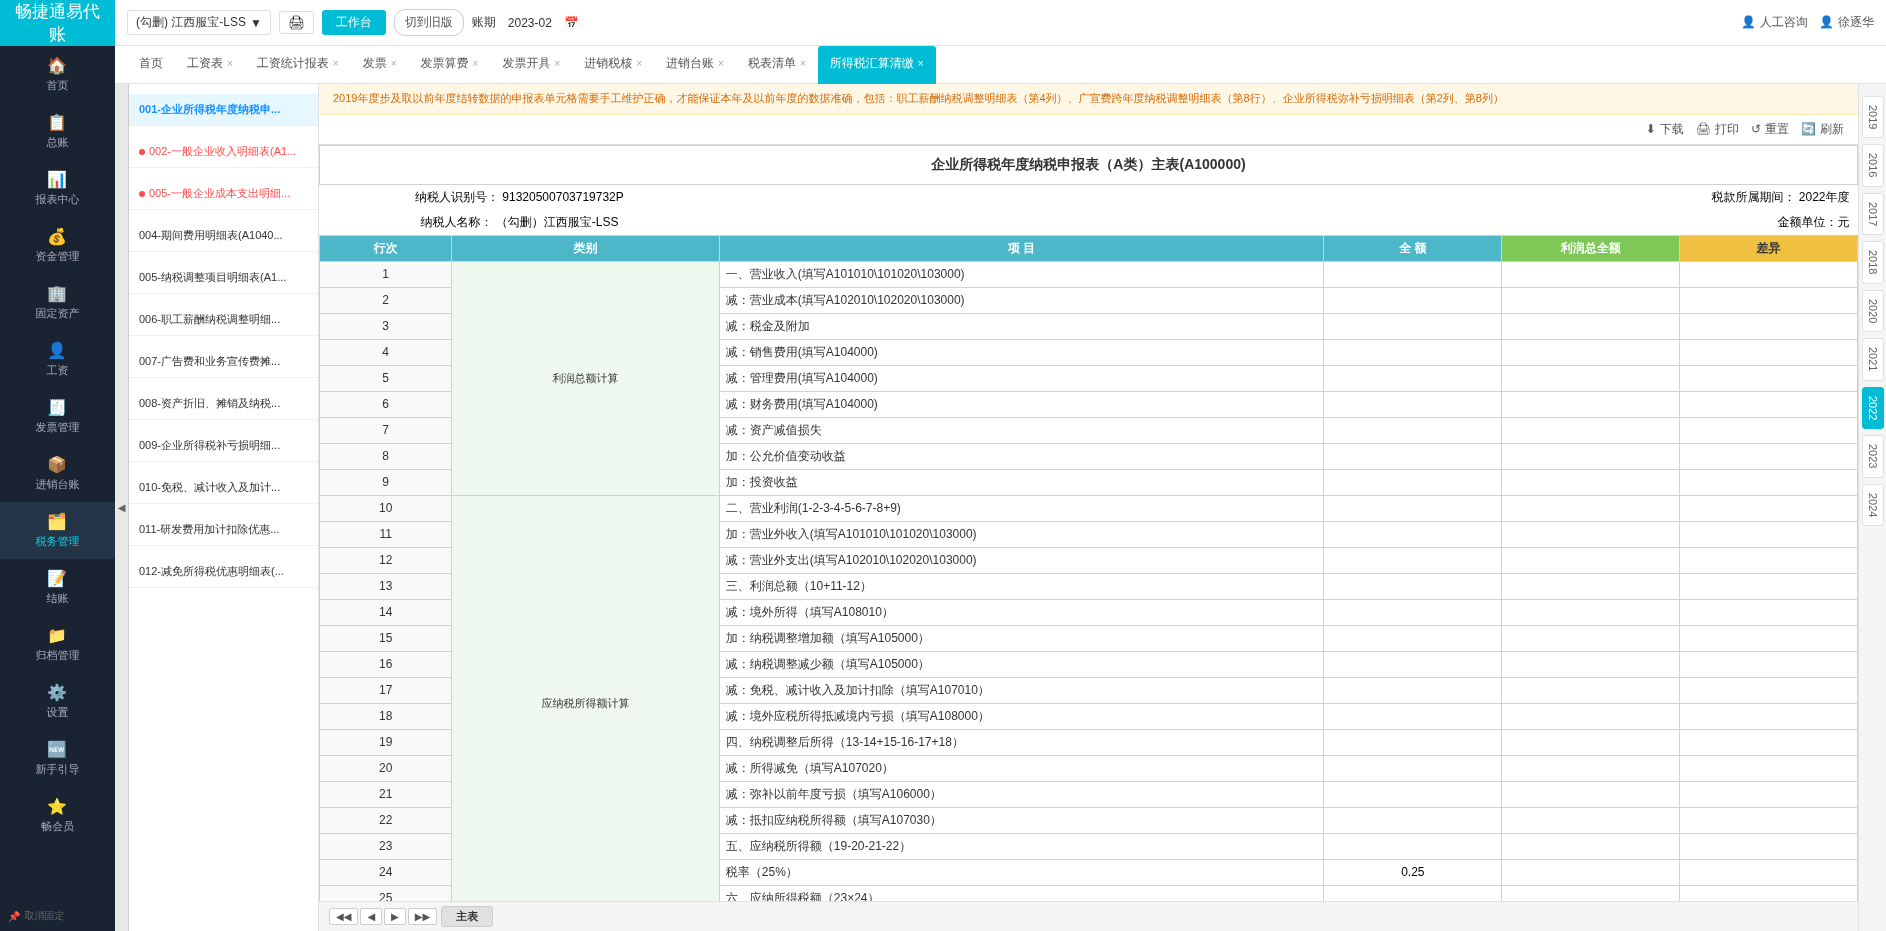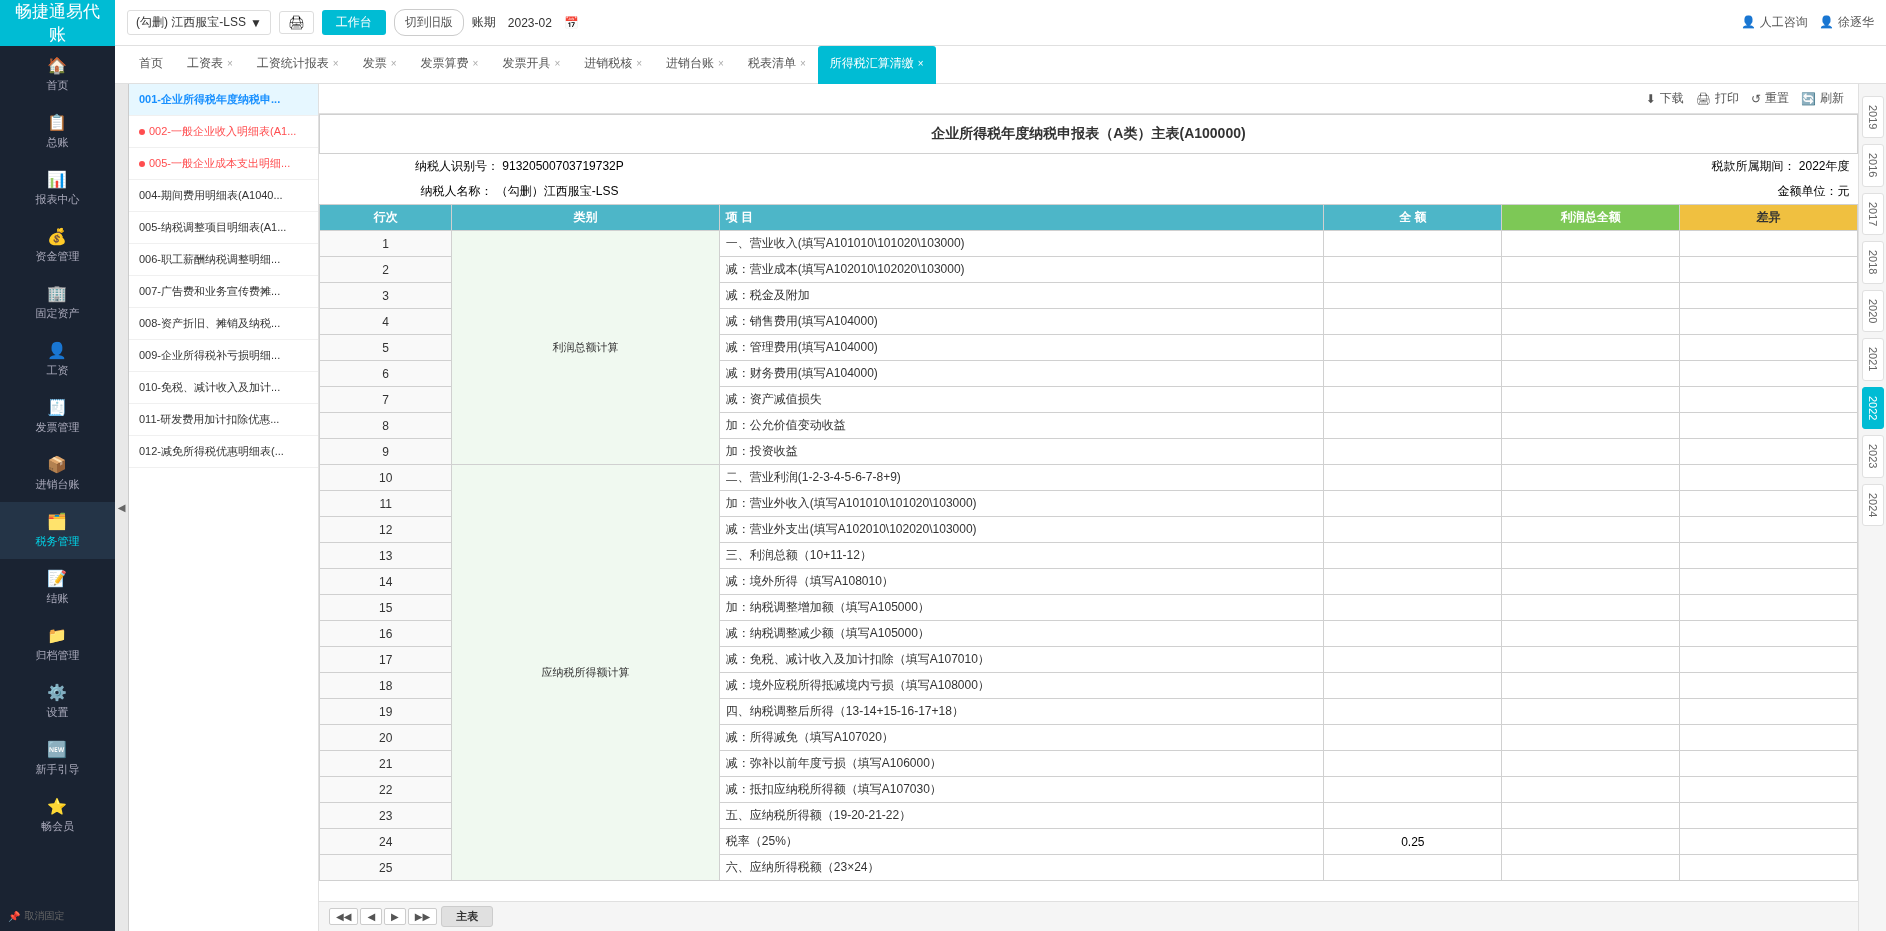--- a/index.html
+++ b/index.html
@@ -260,6 +260,7 @@
 
     <div class="spreadsheet-area">
 
+      <div class="warning-bar">2019年度步及取以前年度结转数据的申报表单元格需要手工维护正确，才能保证本年及以前年度的数据准确，包括：职工薪酬纳税调整明细表（第4列）、广宣费跨年度纳税调整明细表（第8行）、企业所得税弥补亏损明细表（第2列、第8列）</div>
 
       <div class="sheet-toolbar">
         <div class="sheet-toolbar-btn">

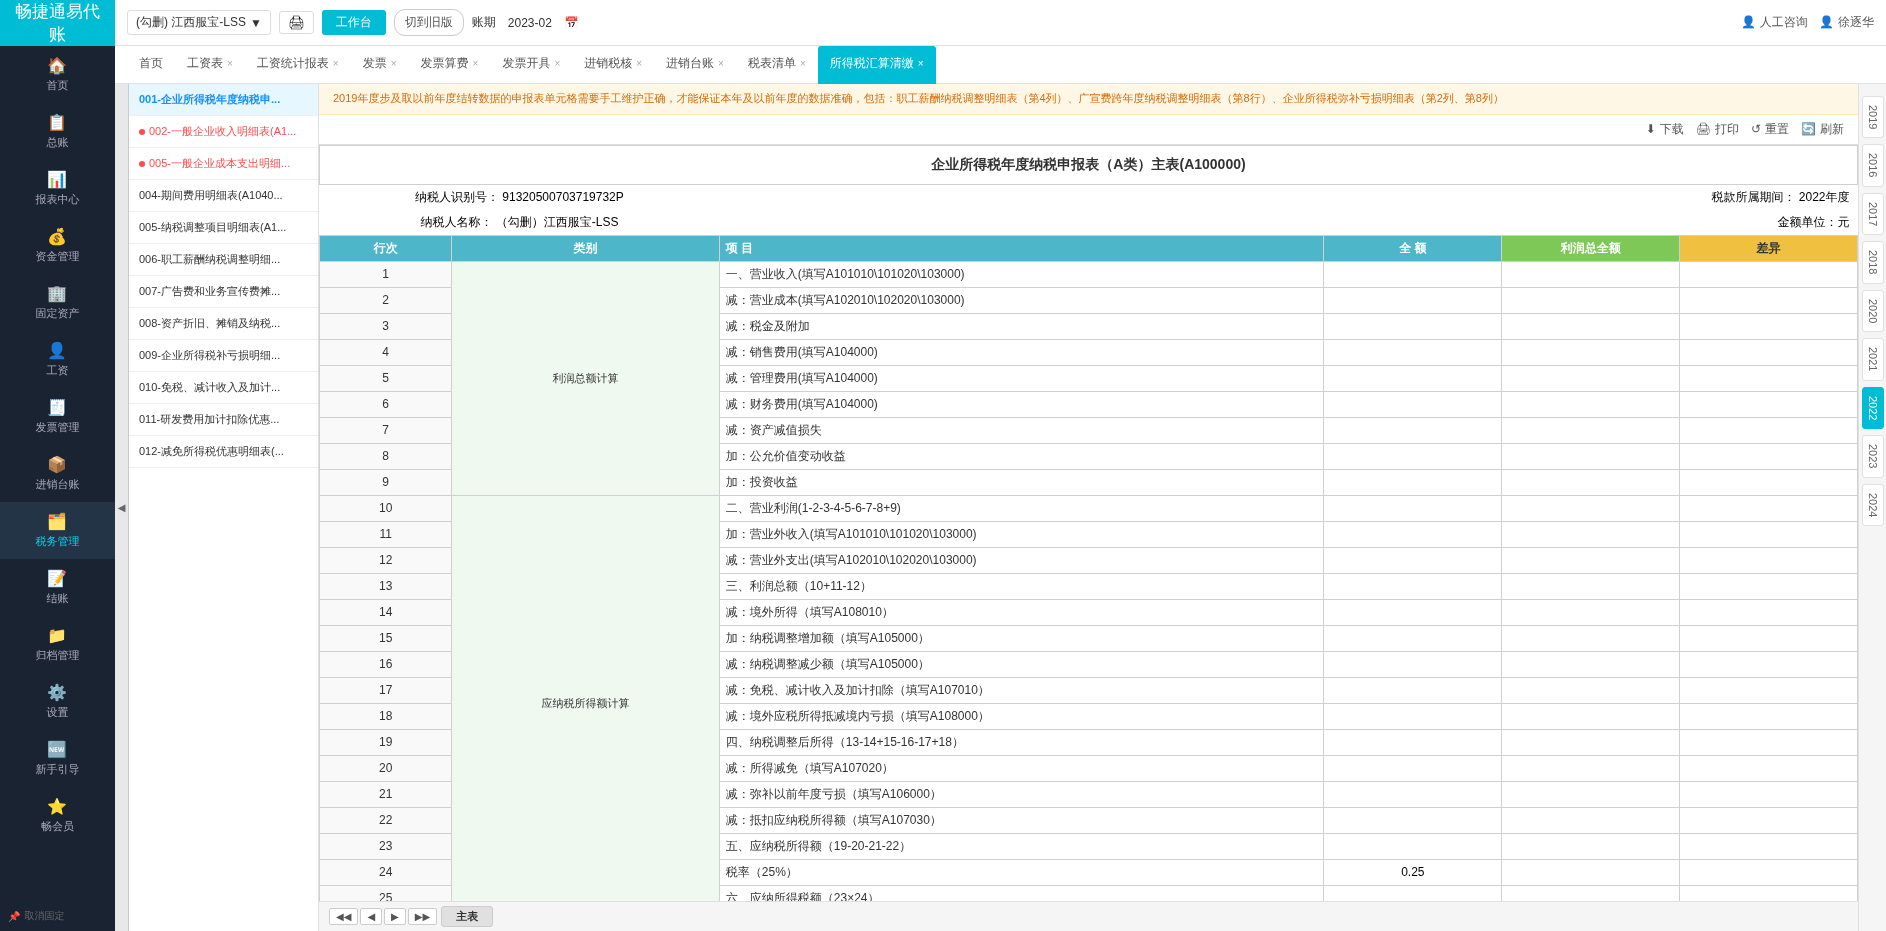--- a/index.html
+++ b/index.html
@@ -37,7 +37,7 @@
 
     
     .left-panel { width: 190px; background: white; border-right: 1px solid #e0e0e0; display: flex; flex-direction: column; flex-shrink: 0; overflow-y: auto; }
-    .left-panel-item { padding: 8px 10px; font-size: 11px; cursor: pointer; color: #333; border-bottom: 1px solid #f0f0f0; display: flex; align-items: center; gap: 4px; }
+    .left-panel-item { padding: 8px 10px; font-size: 11px; cursor: pointer; color: #333; border-bottom: 1px solid #f0f0f0; display: flex; align-items: center; gap: 4px; margin-top: 10px; }
     .left-panel-item.active { background: #e6f7ff; color: #1890ff; font-weight: bold; }
     .left-panel-item.error { color: #ff4d4f; }
     .left-panel-item .dot { width: 6px; height: 6px; border-radius: 50%; background: #ff4d4f; flex-shrink: 0; }

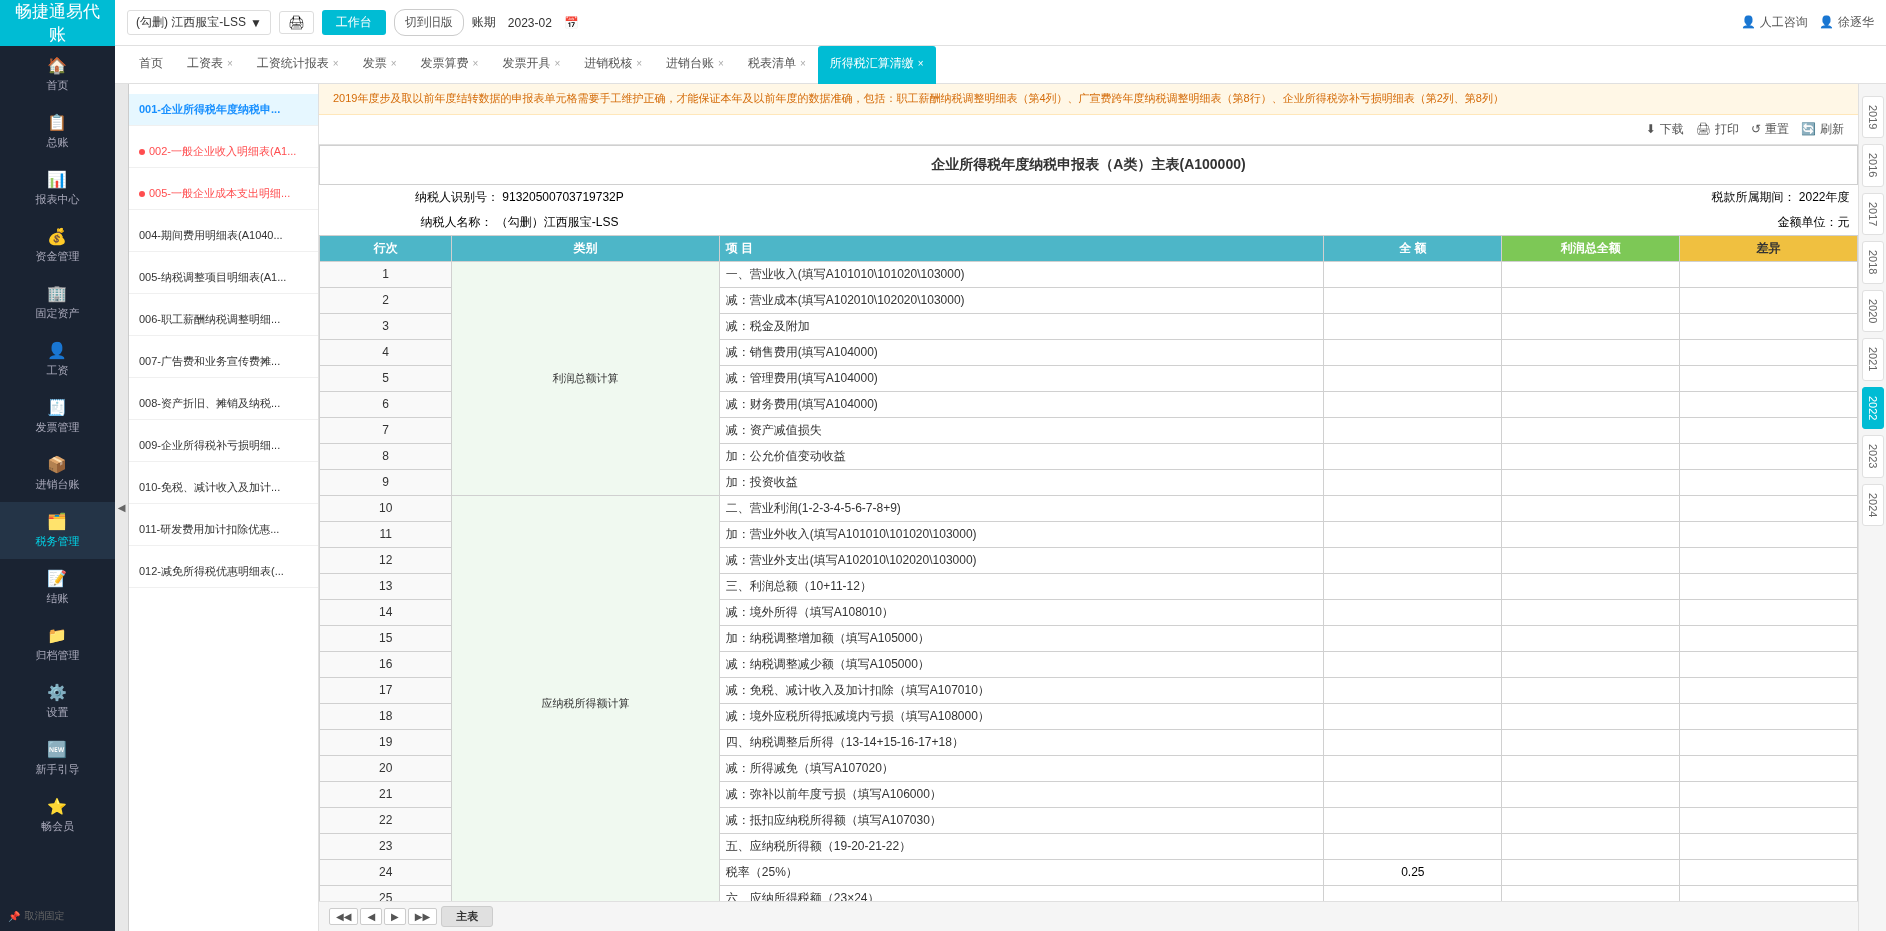--- a/index.html
+++ b/index.html
@@ -69,7 +69,7 @@
     table .cat-cell { background: #f0f9f0; color: #333; font-size: 11px; }
     .col-a { width: 50px; }
     .col-b { width: 80px; }
-    .col-c { width: 340px; text-align: left; }
+    .col-c { width: 340px; text-align: center; }
     .col-d { width: 100px; }
     .col-e { width: 100px; }
     .col-f { width: 100px; }

